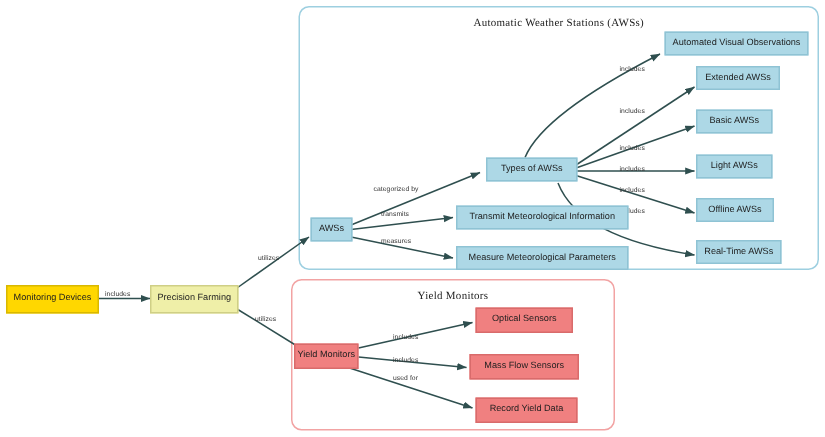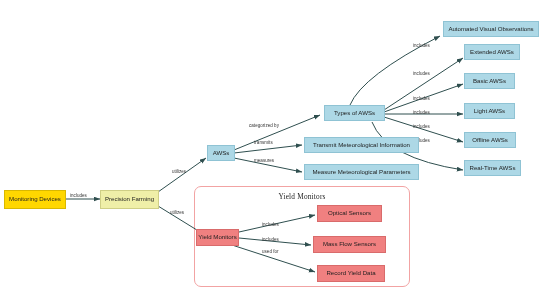--- a/index.html
+++ b/index.html
@@ -78,6 +78,9 @@
 
 <div id="canvas">
 
+  <div class="cluster cluster-aws" style="left:199px; top:4px; width:347px; height:176px;">
+    <div class="cluster-title" style="top:5px;">Automatic Weather Stations (AWSs)</div>
+  </div>
 
   <div class="cluster cluster-ym" style="left:194px; top:186px; width:216px; height:101px;">
     <div class="cluster-title" style="top:5px;">Yield Monitors</div>

